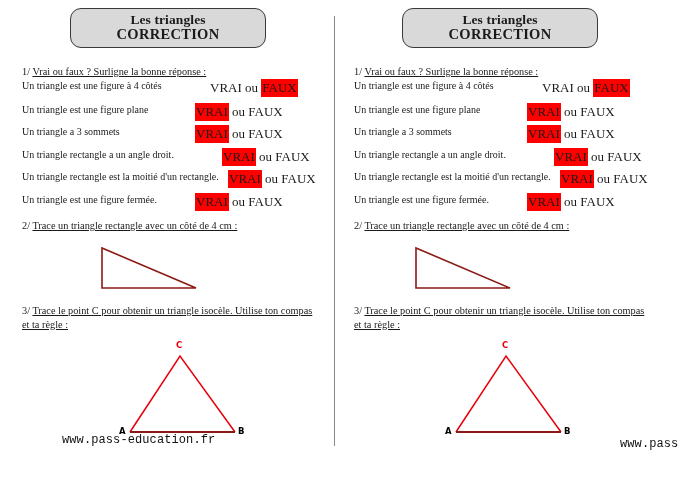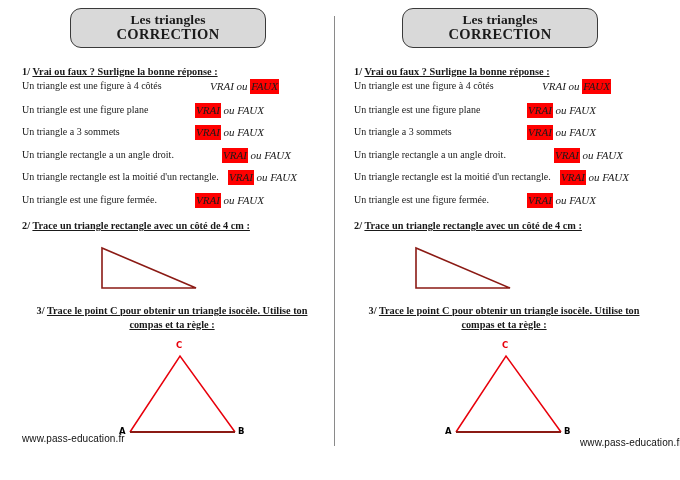--- a/index.html
+++ b/index.html
@@ -20,7 +20,6 @@
     inset: 0;
     width: 680px;
     height: 480px;
-    text-align: center;
   }
   .divider {
     position: absolute;

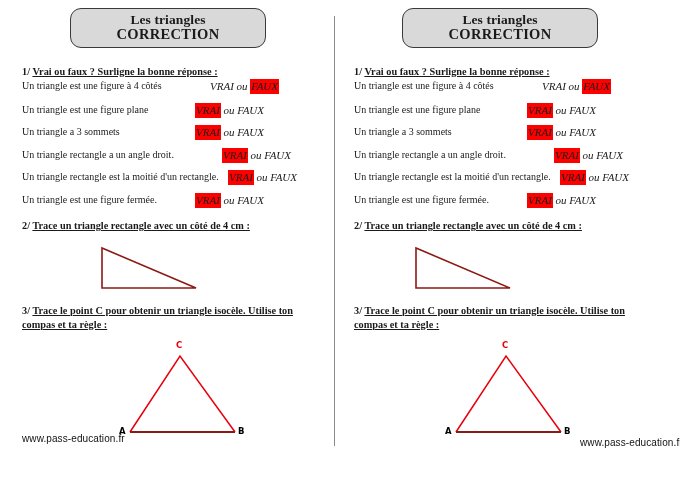--- a/index.html
+++ b/index.html
@@ -71,7 +71,7 @@
   .heading {
     position: absolute;
     font-size: 10.3px;
-    font-weight: bold;
+    font-weight: normal;
     line-height: 1.32;
     white-space: nowrap;
   }

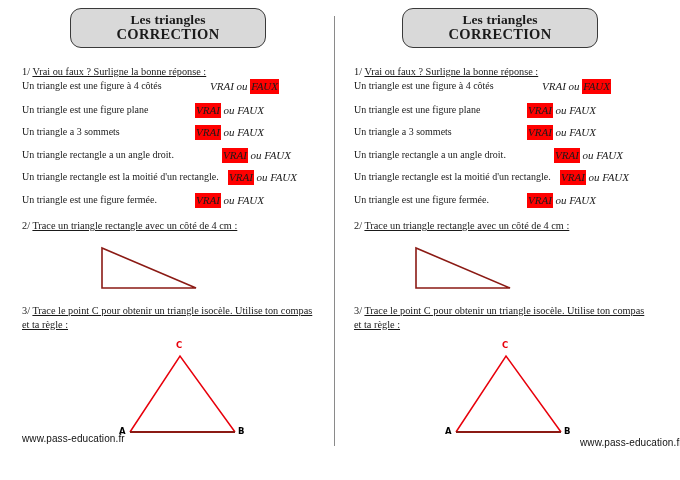--- a/index.html
+++ b/index.html
@@ -89,10 +89,9 @@
   .qrow .stmt { }
   .ans {
     position: absolute;
-    font-size: 11px;
+    font-size: 13px;
     line-height: 1;
     white-space: nowrap;
-    font-style: italic;
   }
   .hl {
     background: #ff0000;

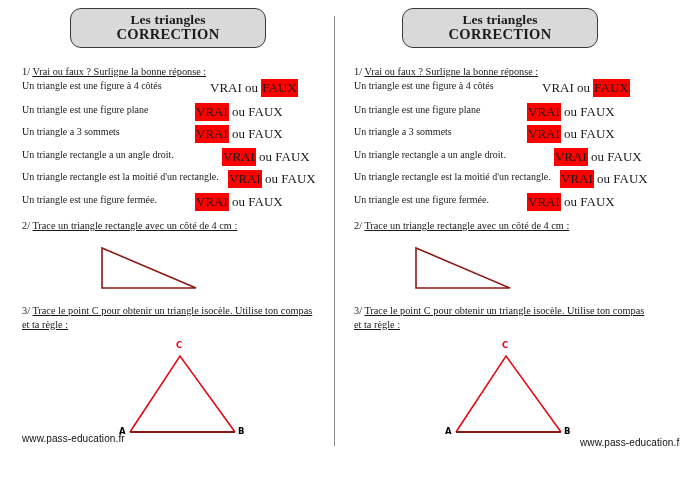--- a/index.html
+++ b/index.html
@@ -105,11 +105,12 @@
   
   .footer {
     position: absolute;
-    font-family: Liberation Sans, sans-serif;
-    font-size: 10px;
+    font-family: Liberation Mono, monospace;
+    font-size: 12px;
     color: #111111;
     letter-spacing: 0.1px;
     white-space: nowrap;
+    margin-left: 40px;
   }
   .vlabel {
     position: absolute;

